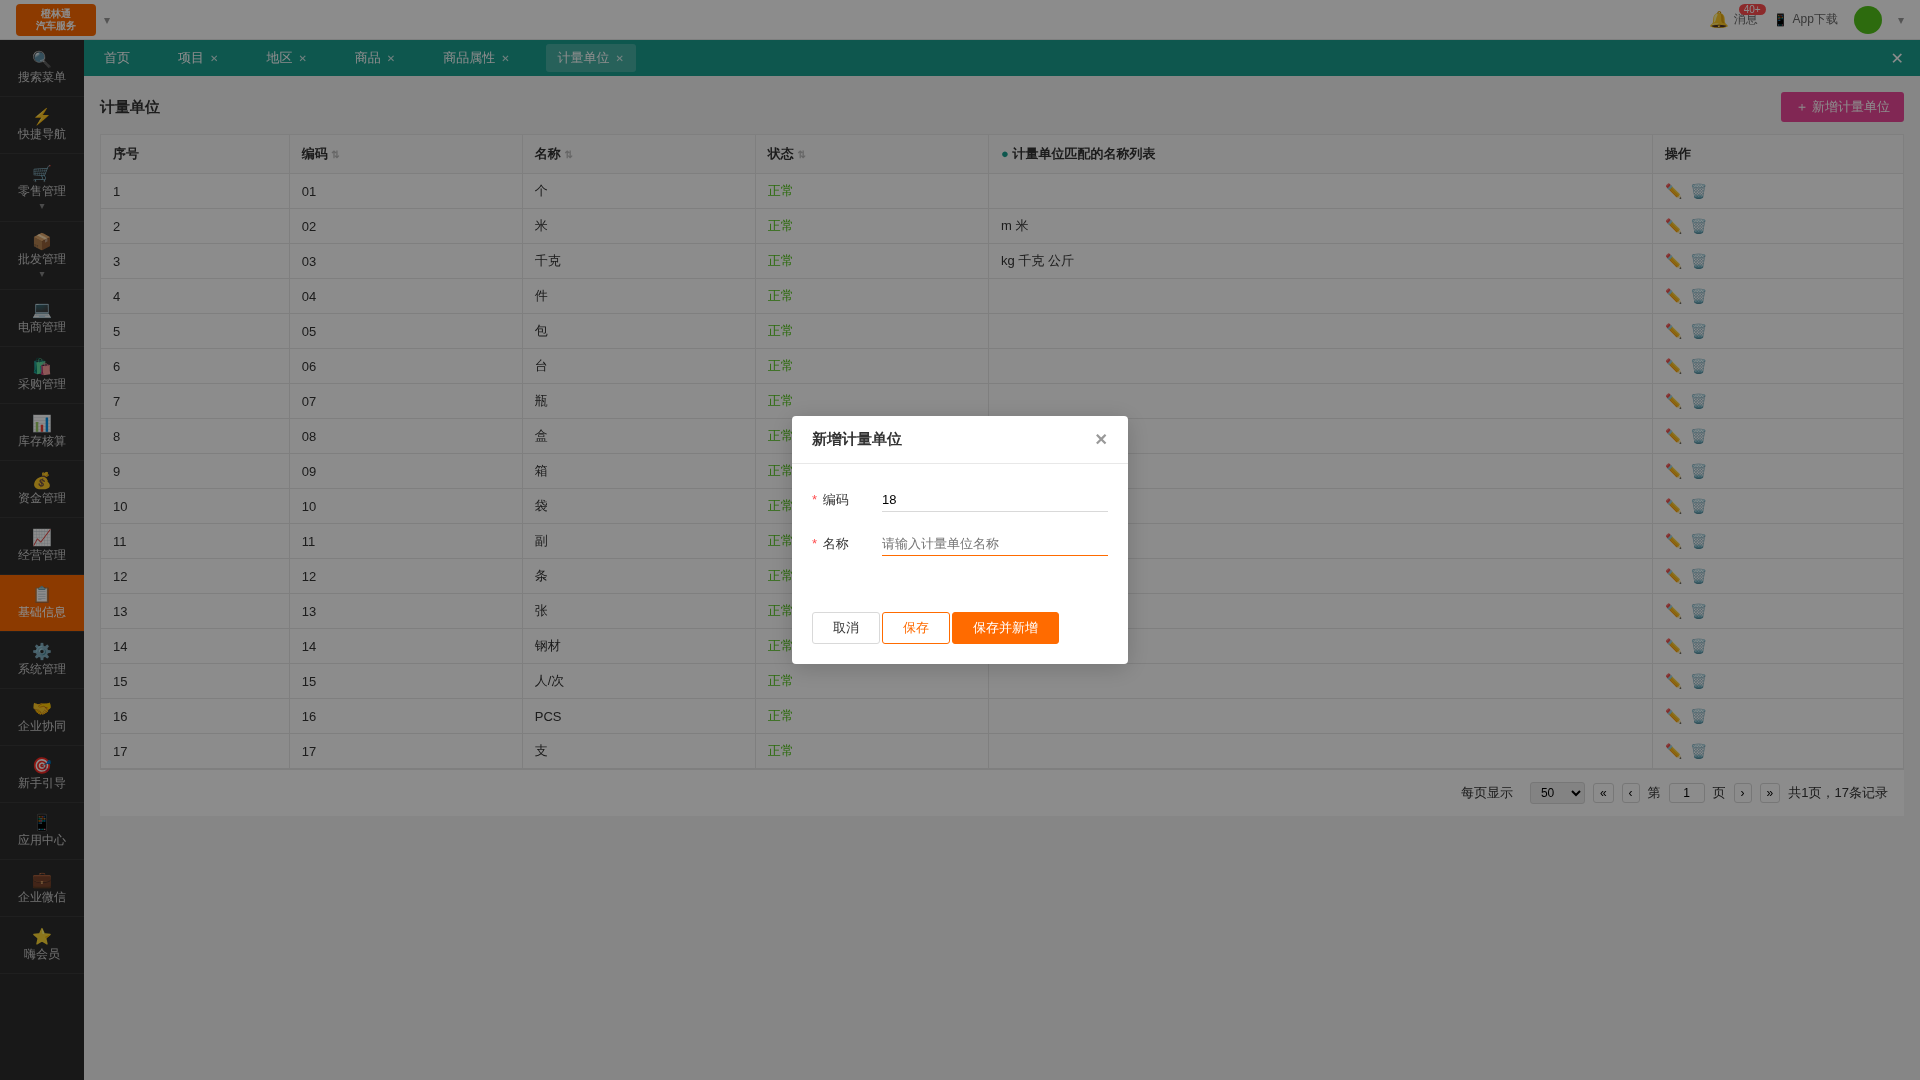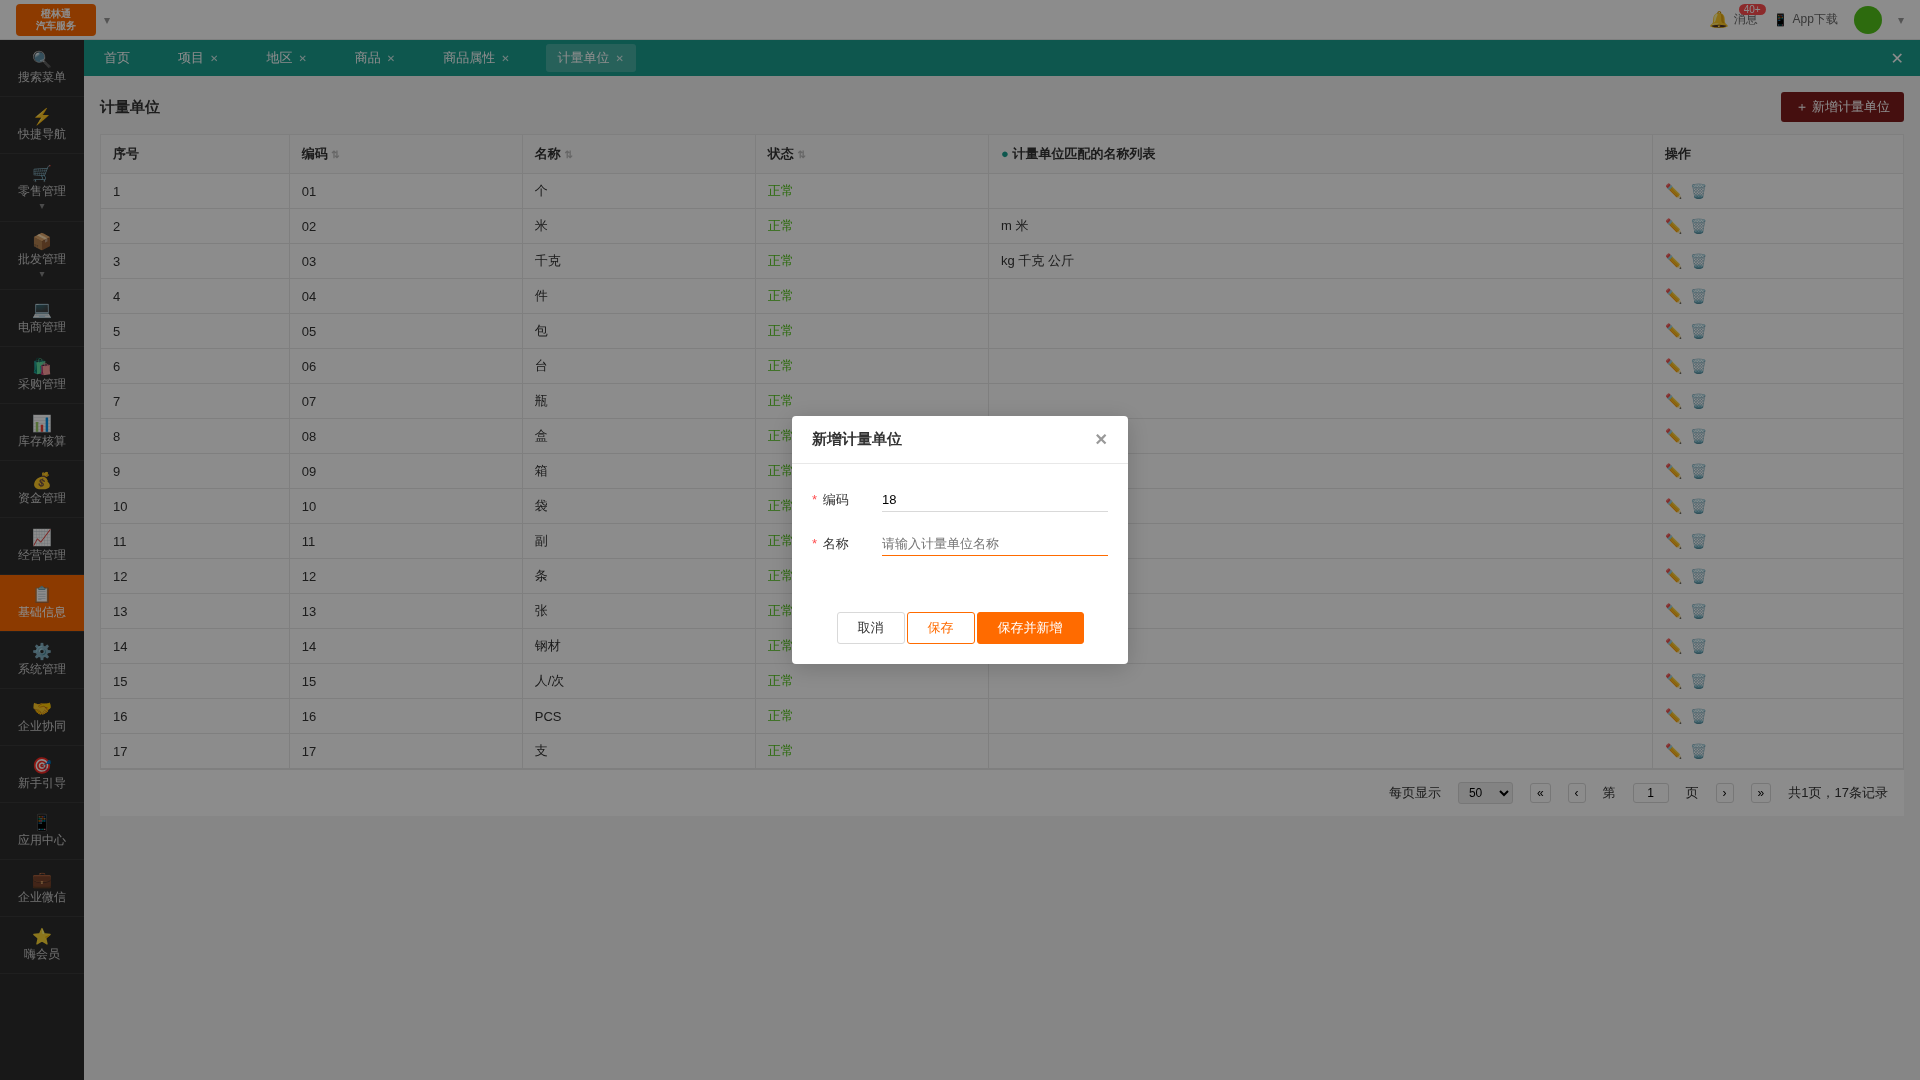--- a/index.html
+++ b/index.html
@@ -160,7 +160,7 @@
       color: #333;
     }
     .btn-add {
-      background: #7f1d1d;
+      background: #ec4899;
       color: white;
       border: none;
       padding: 6px 14px;

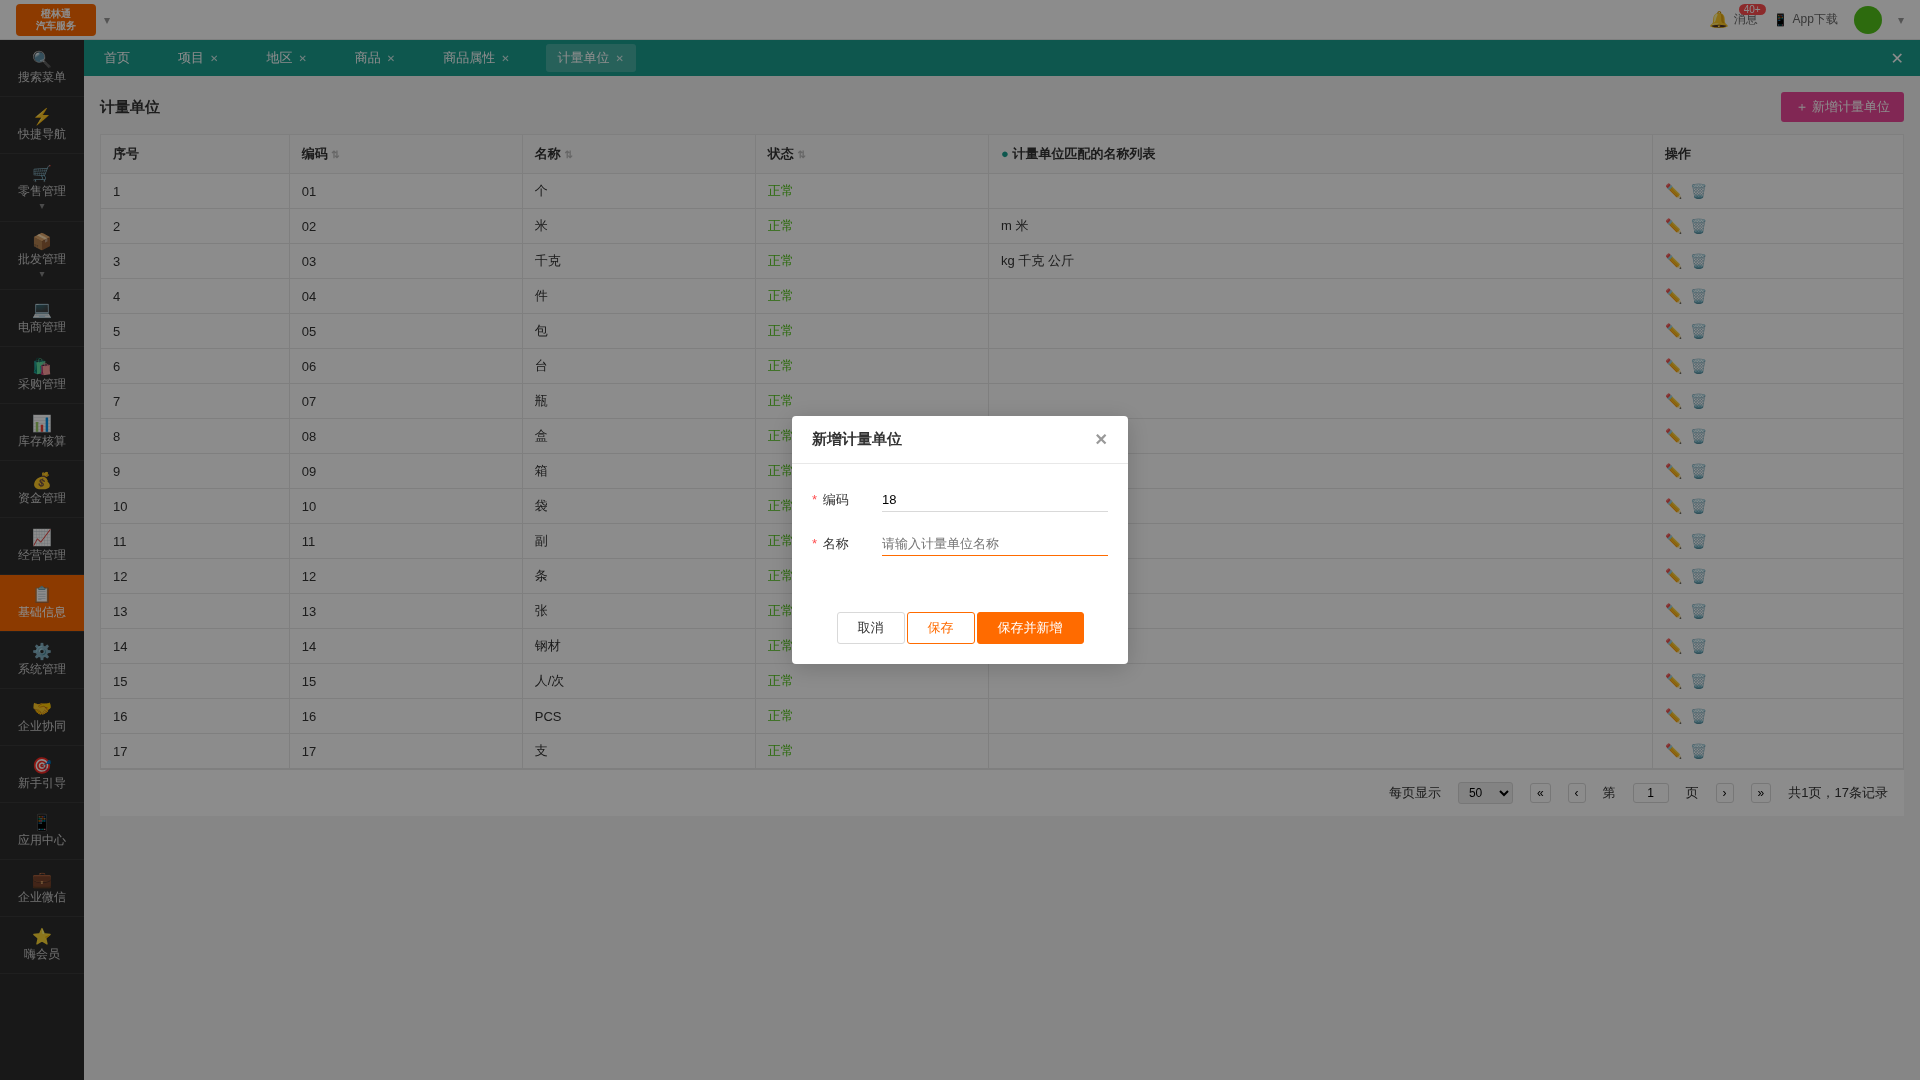--- a/index.html
+++ b/index.html
@@ -304,7 +304,6 @@
     .modal-footer {
       padding: 12px 20px 20px;
       display: flex;
-      justify-content: center;
       gap: 2px;
     }
     .btn-cancel {

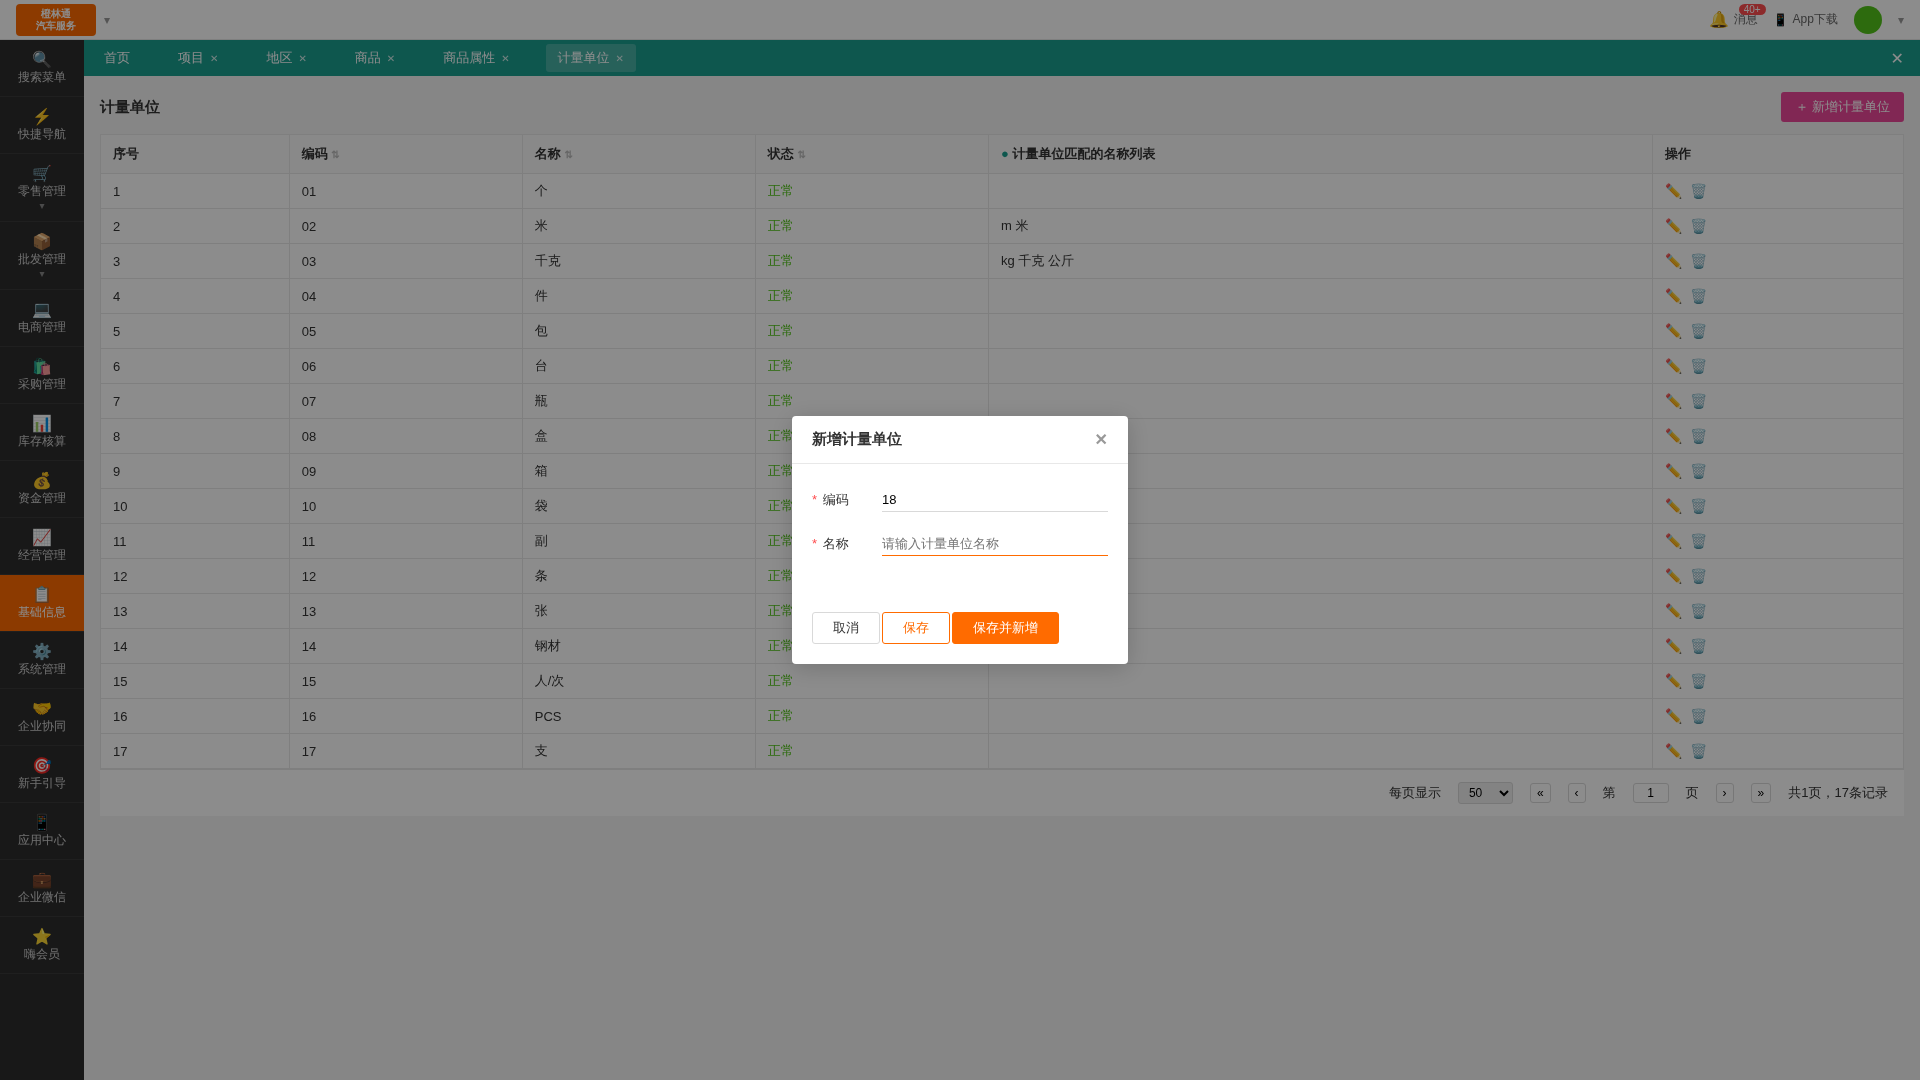--- a/index.html
+++ b/index.html
@@ -208,7 +208,7 @@
       display: flex;
       align-items: center;
       justify-content: flex-end;
-      gap: 17px;
+      gap: 8px;
       padding: 12px 16px;
       background: white;
       border-top: 1px solid #e8e8e8;

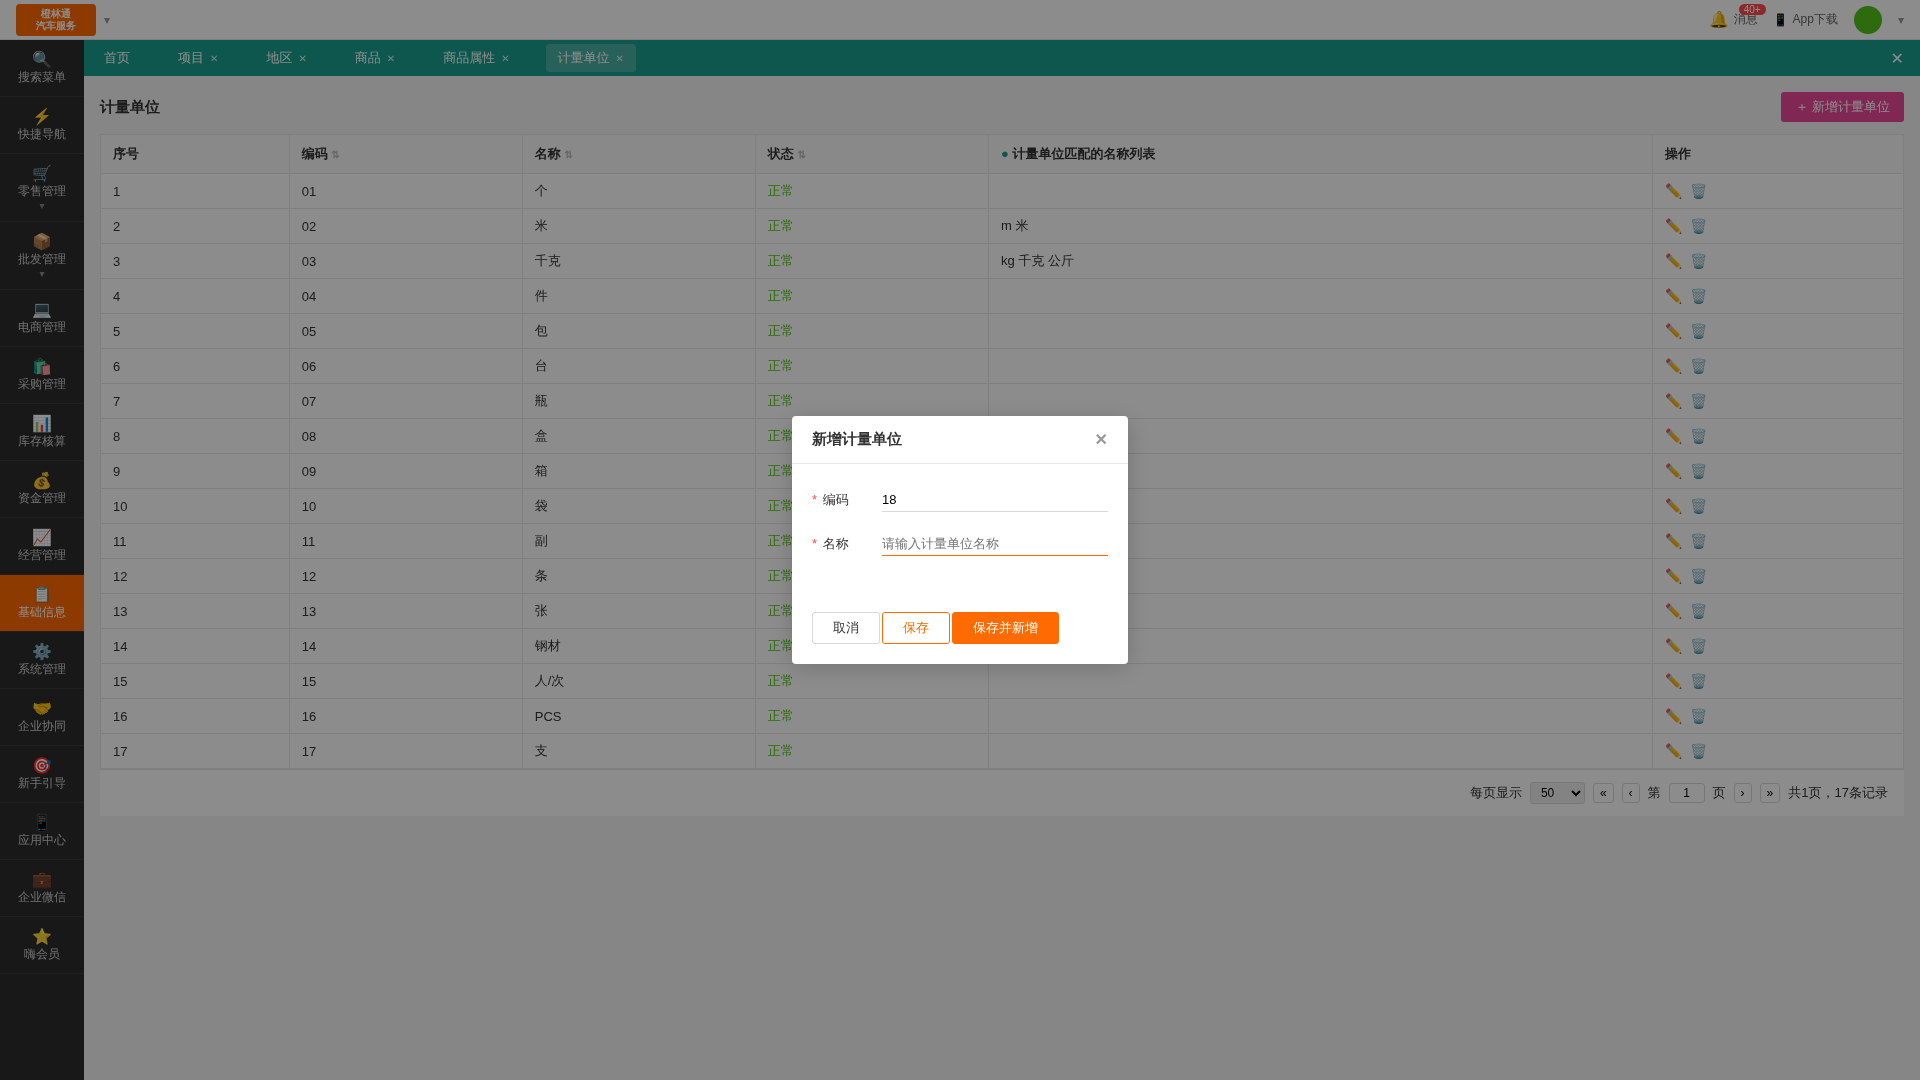--- a/index.html
+++ b/index.html
@@ -220,6 +220,7 @@
       border-radius: 3px;
       padding: 2px 6px;
       font-size: 12px;
+      margin-left: 9px;
     }
     .page-input {
       width: 36px;

